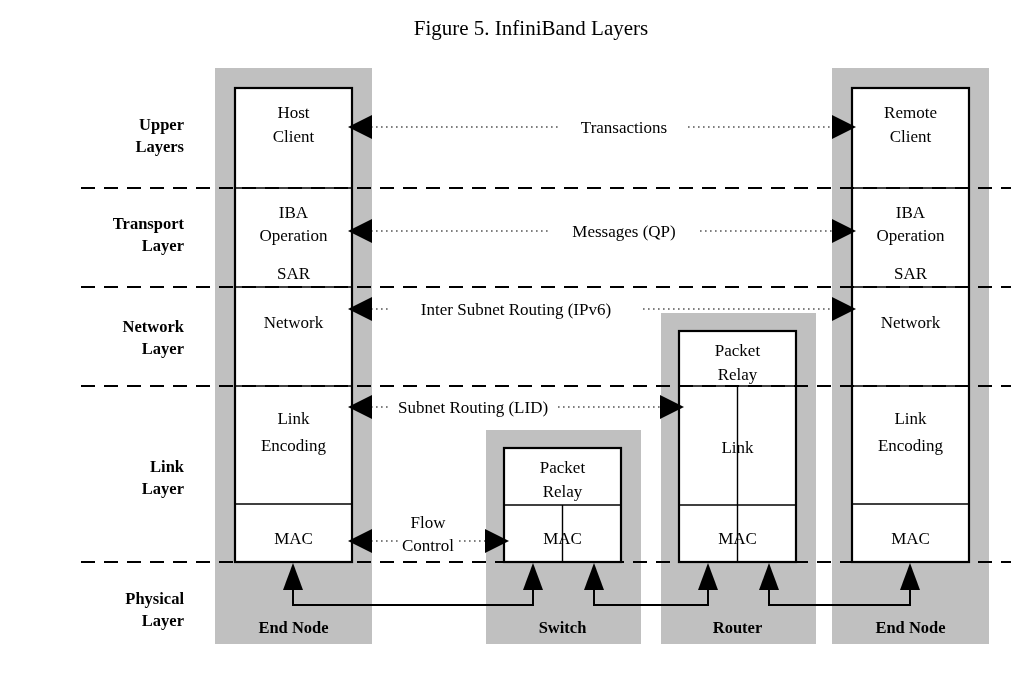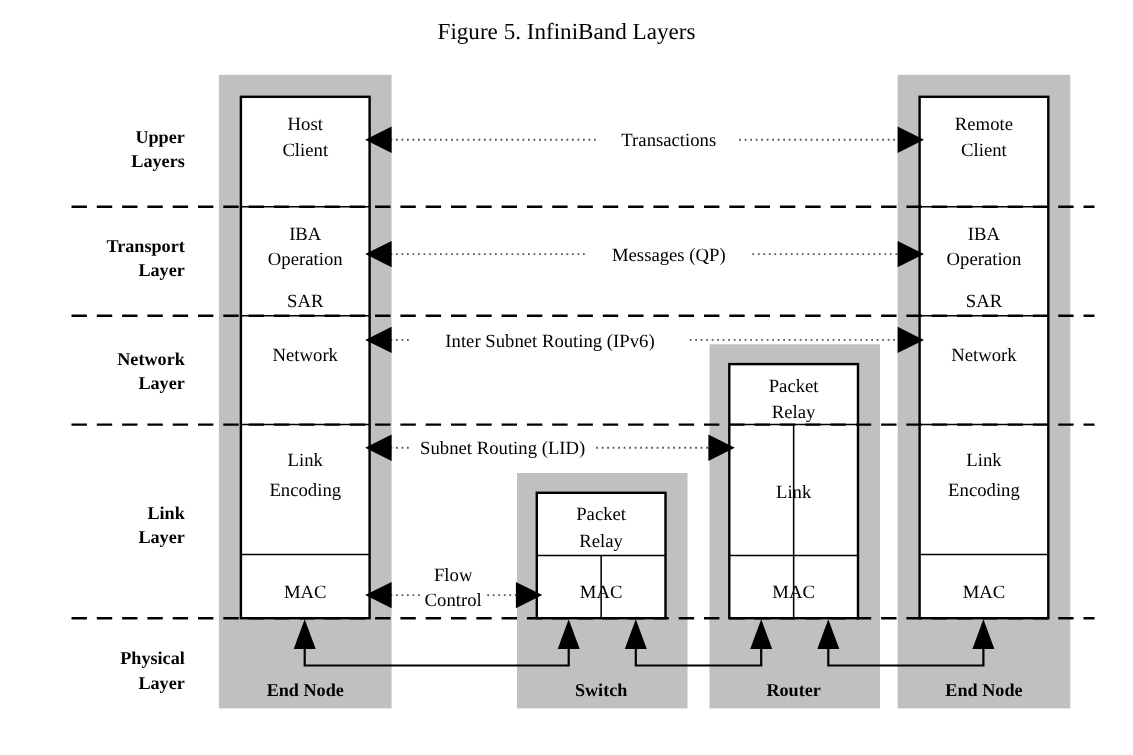--- a/index.html
+++ b/index.html
@@ -18,6 +18,7 @@
     position: relative;
     width: 856px;
     height: 686px;
+    margin-left: 16px;
   }
   svg.diagram {
     display: block;

